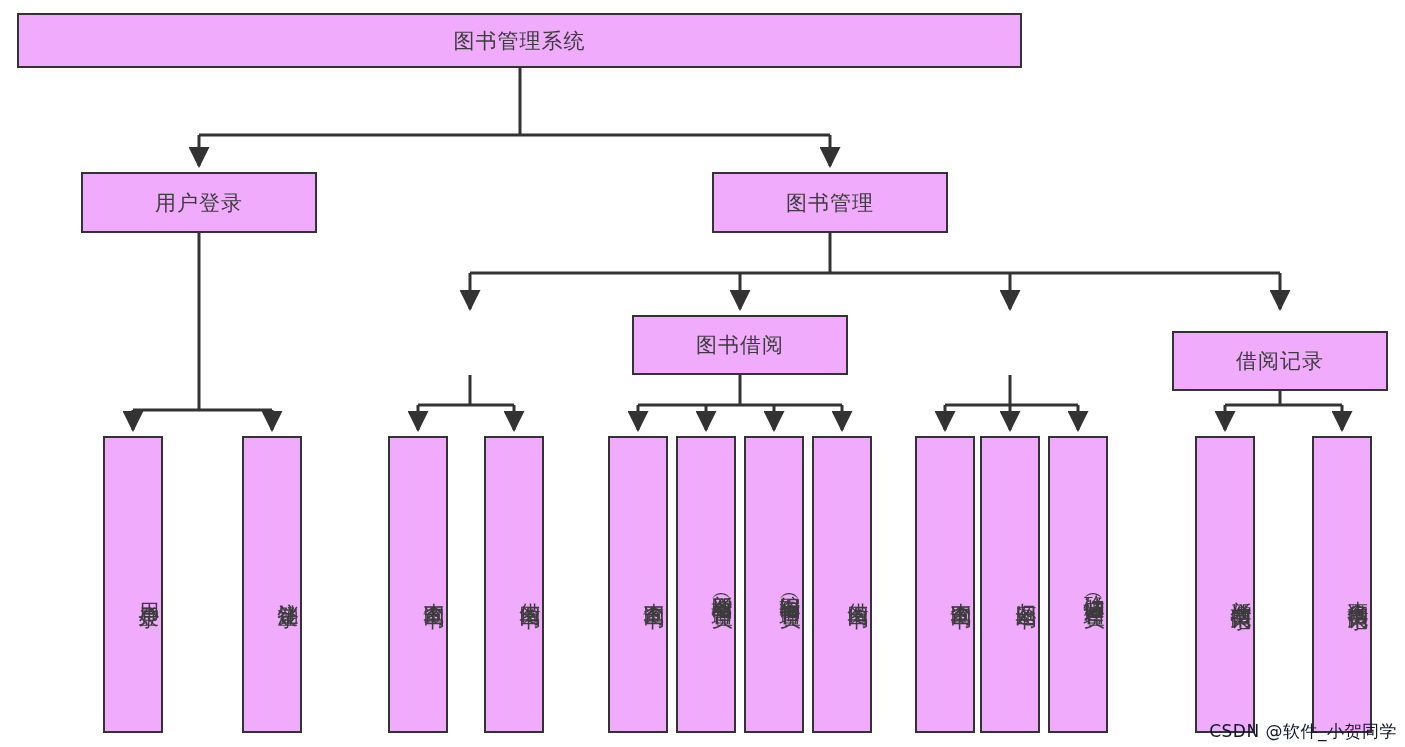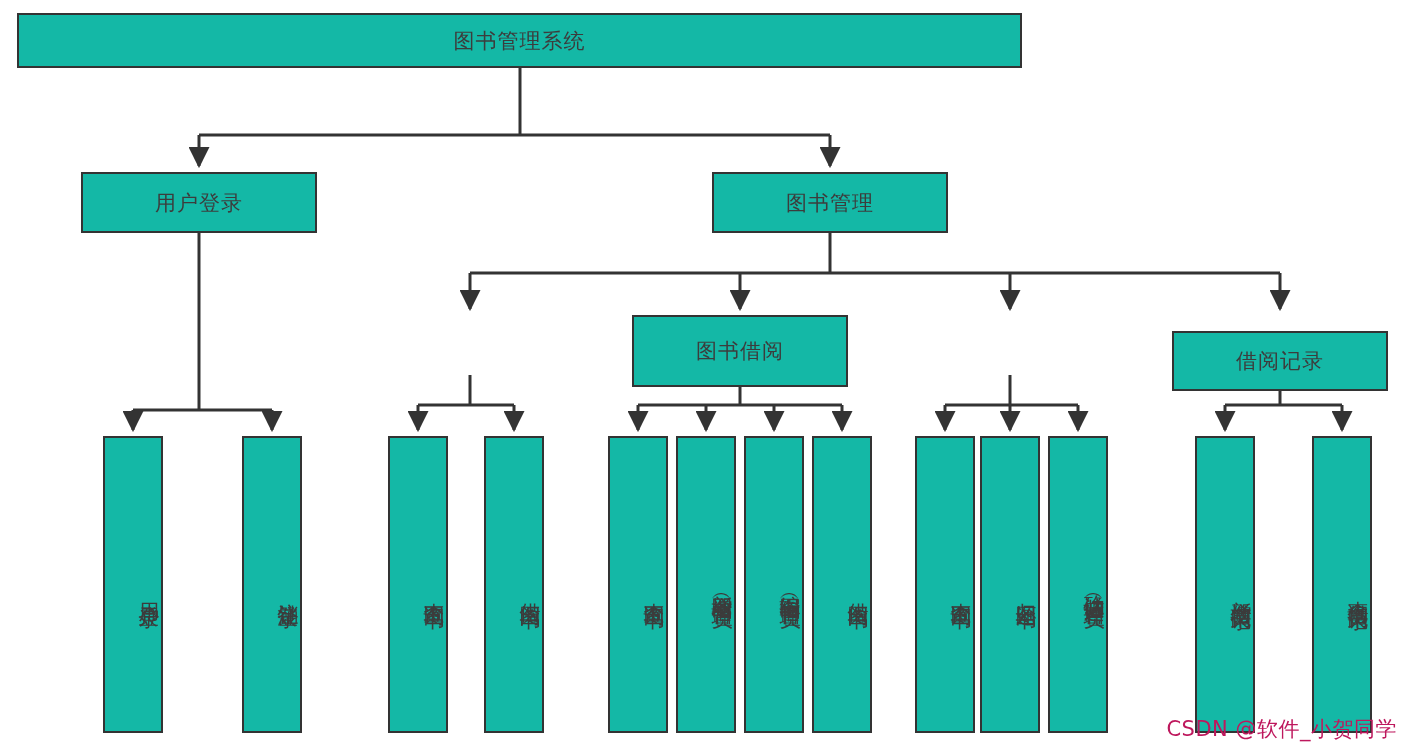--- a/index.html
+++ b/index.html
@@ -6,7 +6,7 @@
   body{width:1405px;height:747px;position:relative;overflow:hidden;
        font-family:"DejaVu Sans","Liberation Sans",sans-serif;}
   #diagram{position:absolute;left:0;top:0;width:1405px;height:747px;}
-  .node{position:absolute;box-sizing:border-box;border:2px solid #333333;background:#14b8a6;}
+  .node{position:absolute;box-sizing:border-box;border:2px solid #333333;background:#f0abfc;}
   .node .lbl{position:absolute;left:0;top:0;width:100%;height:100%;
              display:flex;align-items:center;justify-content:center;
              color:#3c3c3c;letter-spacing:1px;}

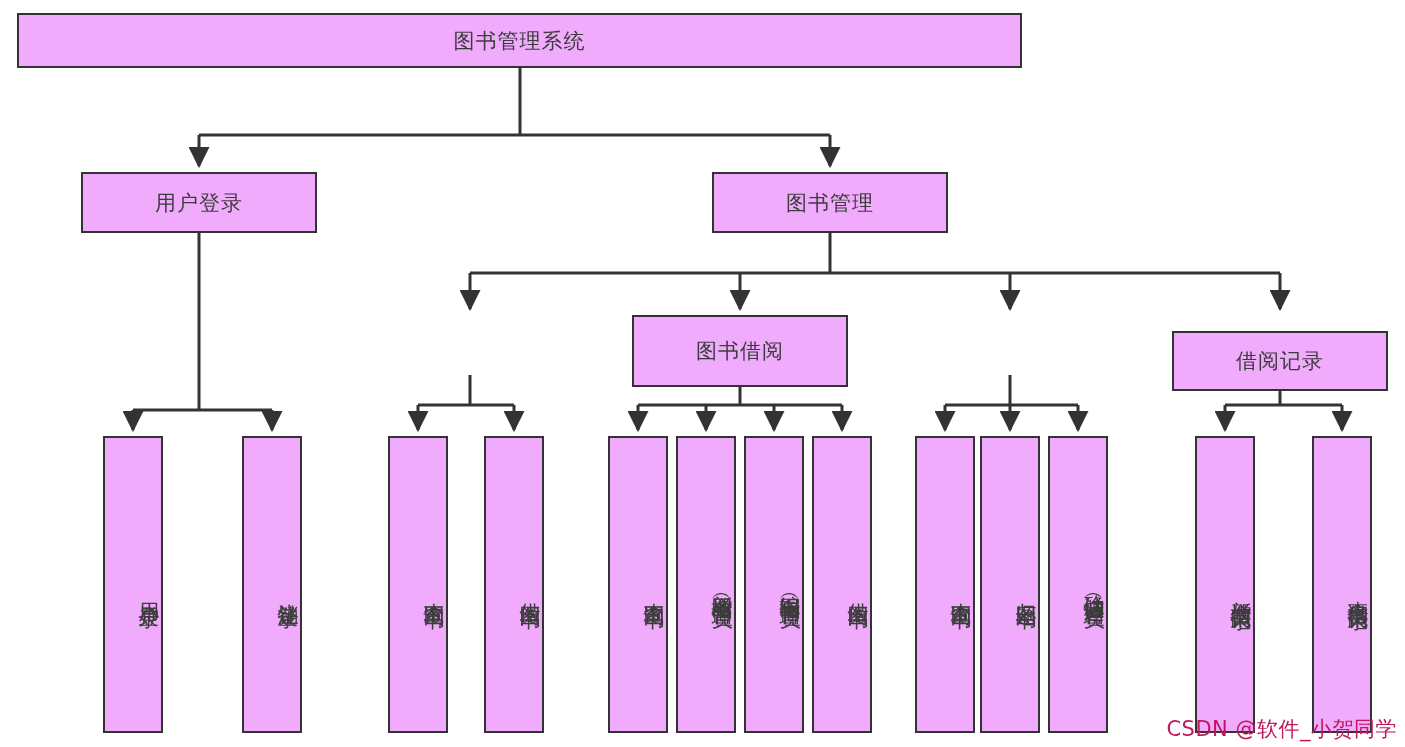--- a/index.html
+++ b/index.html
@@ -87,7 +87,7 @@
     <span class="lbl">图书管理</span>
   </div>
 
-  <div class="node h" style="left:632px;top:315px;width:216px;height:72px;">
+  <div class="node h" style="left:632px;top:315px;width:216px;height:60px;">
     <span class="lbl">图书借阅</span>
   </div>
   <div class="node h" style="left:1172px;top:315px;width:216px;height:60px;margin-top:16px;">

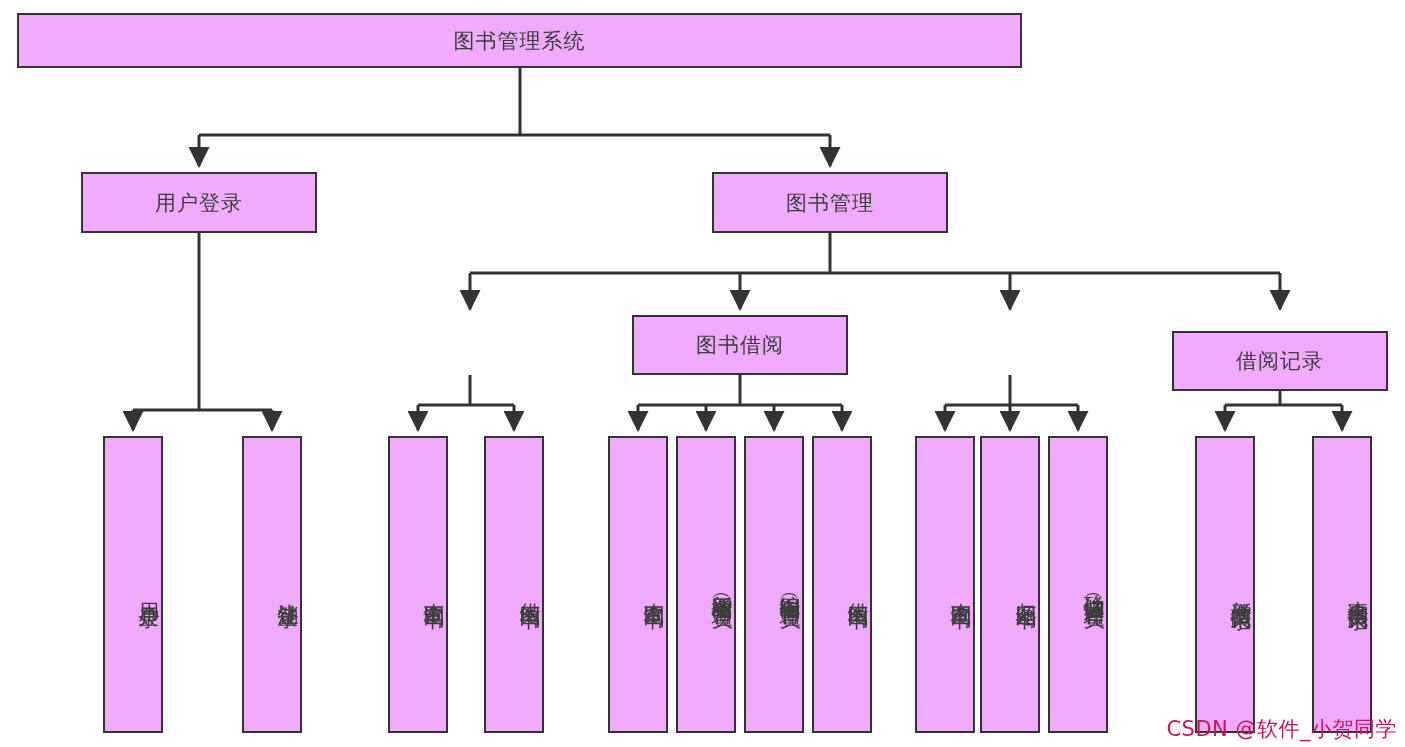--- a/index.html
+++ b/index.html
@@ -17,7 +17,7 @@
              align-items:flex-start;justify-content:center;padding-top:10px;
              box-sizing:border-box;}
   .leaf.tall .lbl{padding-top:4px;}
-  .wm{position:absolute;right:8px;bottom:4px;font-size:21px;color:#be185d;
+  .wm{position:absolute;right:8px;bottom:4px;font-size:17px;color:#0f172a;
       letter-spacing:0.5px;white-space:nowrap;margin-top:34px;}
   svg.links{position:absolute;left:0;top:0;width:1405px;height:747px;pointer-events:none;}
 </style>

